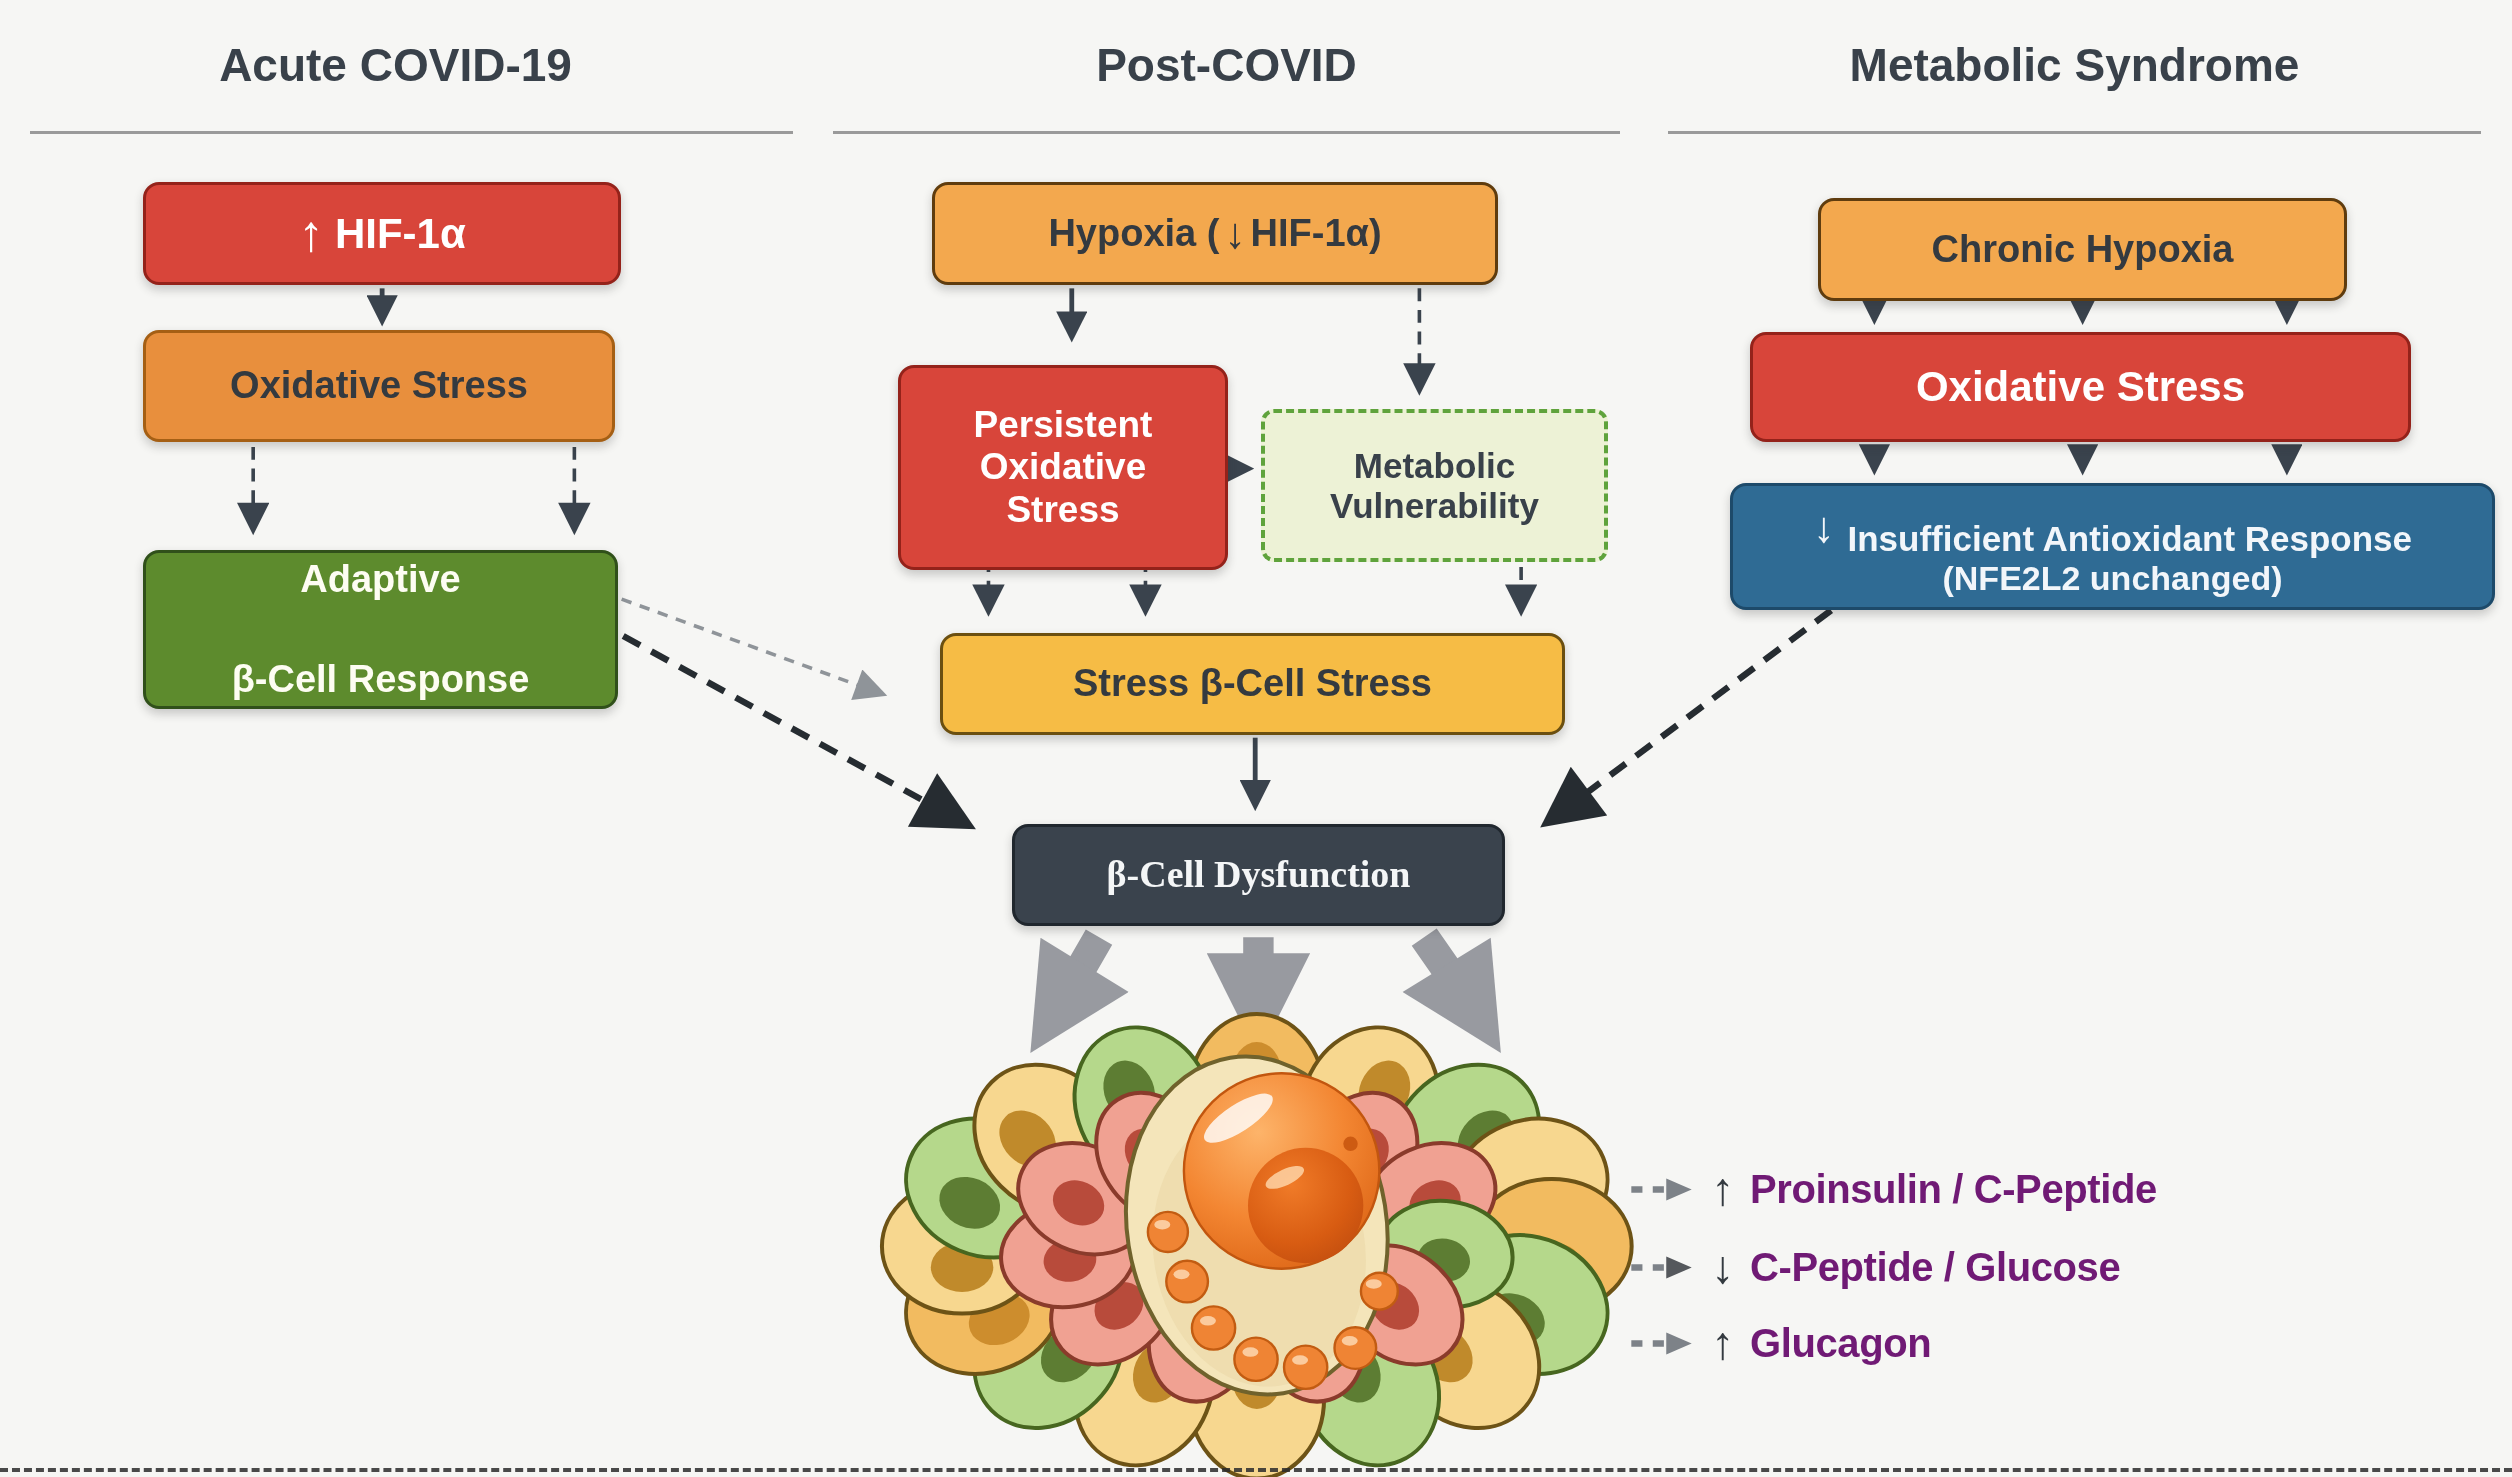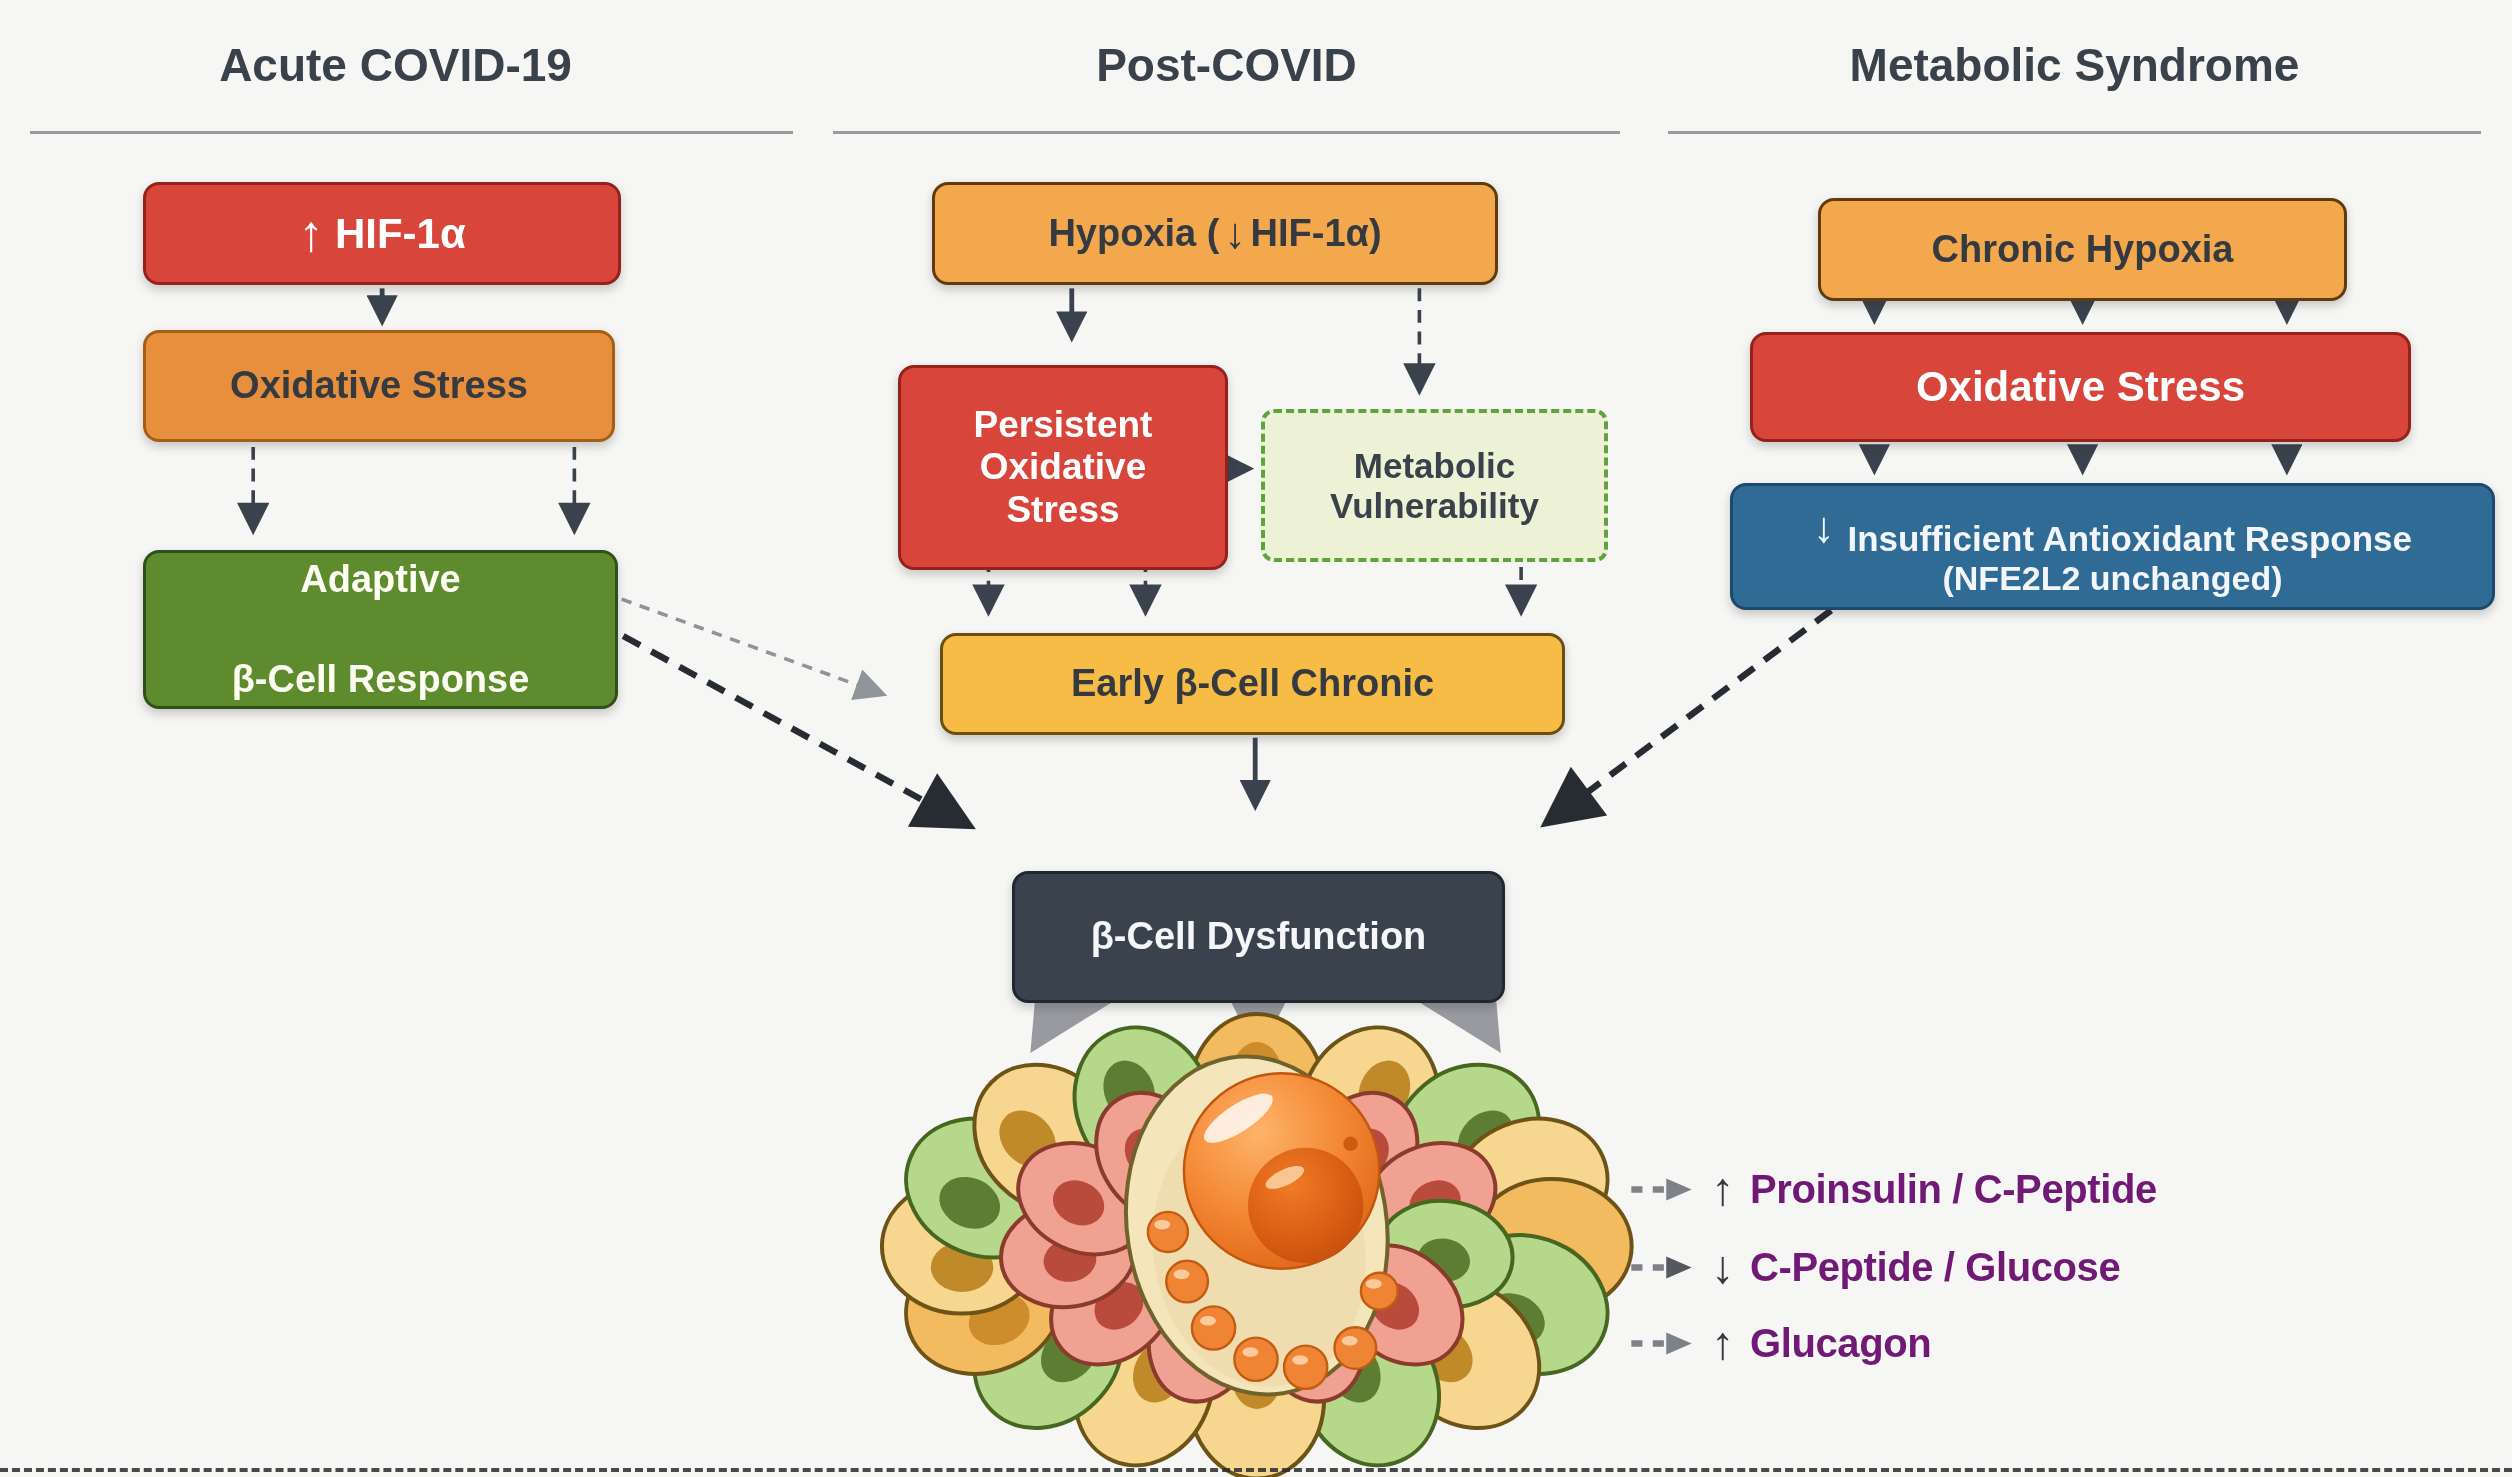--- a/index.html
+++ b/index.html
@@ -298,7 +298,7 @@
   </div>
 
   <div class="box gold-box" style="left:940px;top:633px;width:625px;height:102px;">
-    <span class="t48">Early β-Cell Chronic</span>
+    <span class="t48">Stress β-Cell Stress</span>
   </div>
 
   <div class="box slate-box" style="left:1012px;top:871px;width:493px;height:132px;">

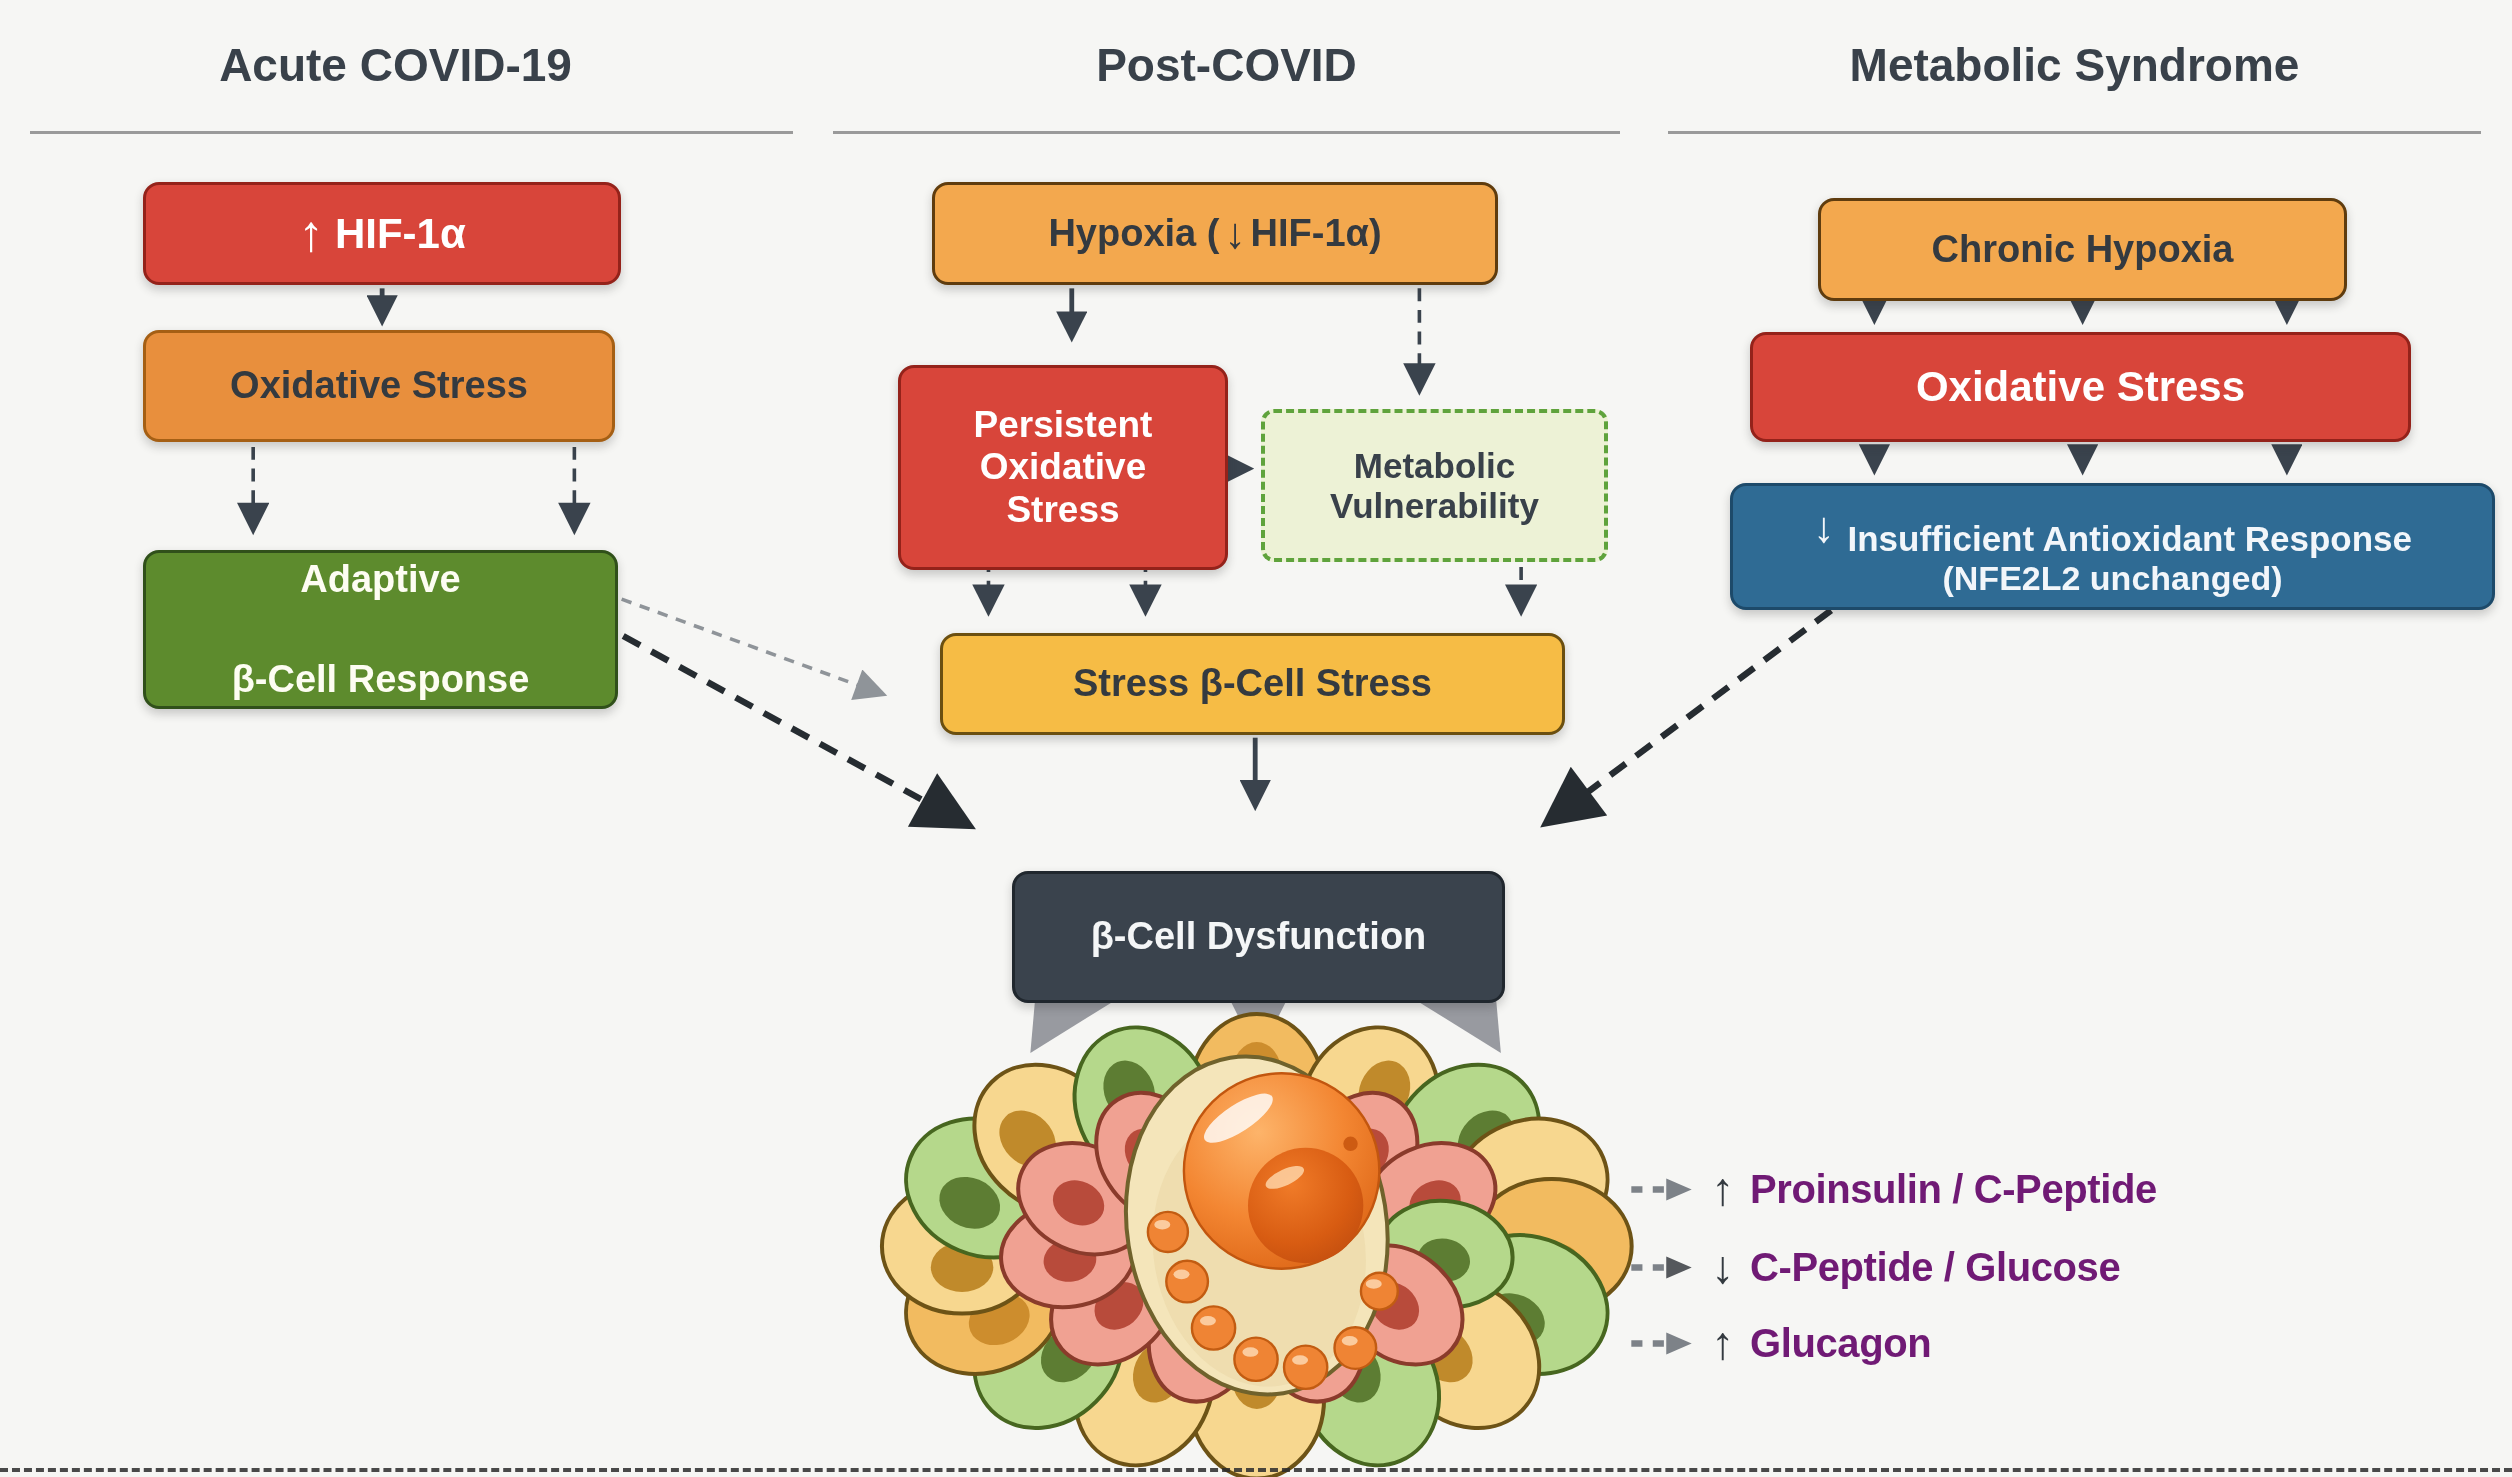--- a/index.html
+++ b/index.html
@@ -301,7 +301,7 @@
     <span class="t48">Stress β-Cell Stress</span>
   </div>
 
-  <div class="box slate-box" style="left:1012px;top:871px;width:493px;height:132px;">
+  <div class="box slate-box" style="left:1012px;top:824px;width:493px;height:102px;font-family:Liberation Serif, serif;">
     <span class="t48">β-Cell Dysfunction</span>
   </div>
 

